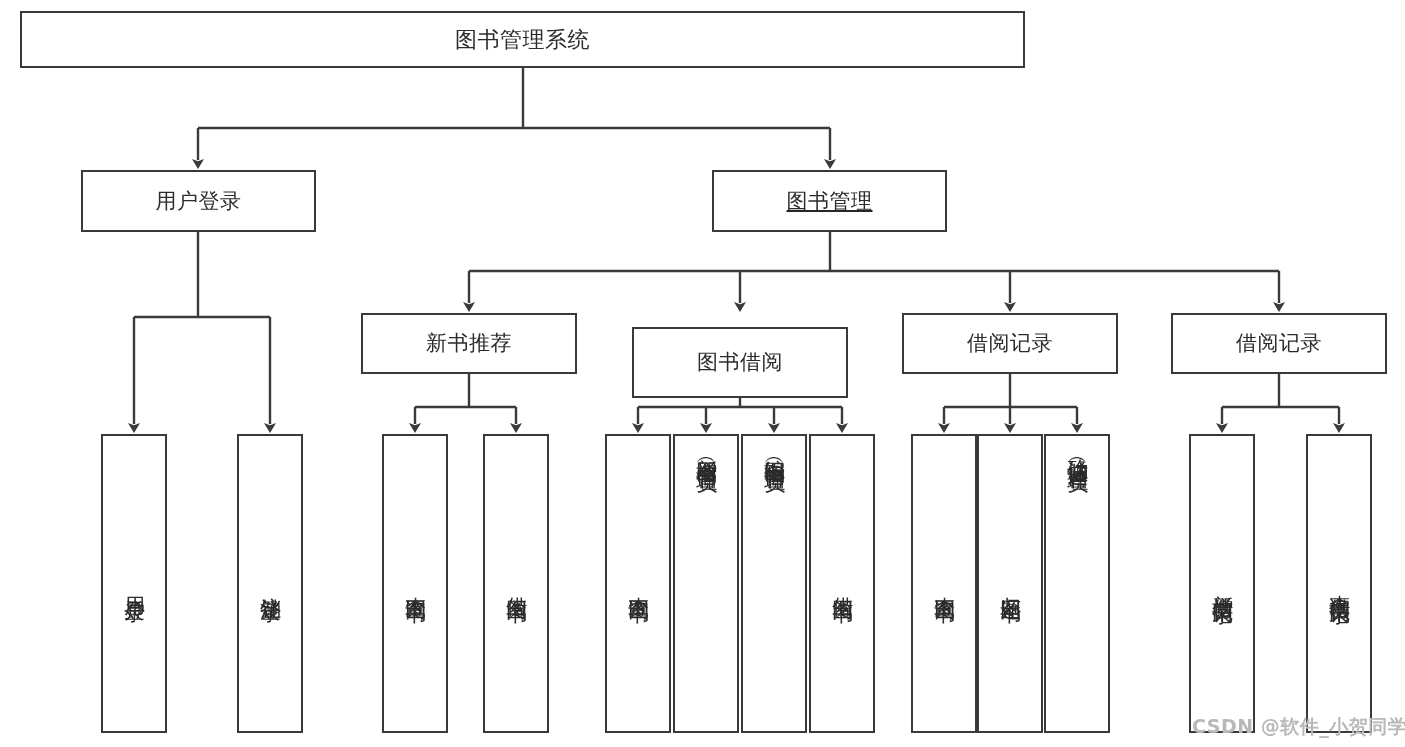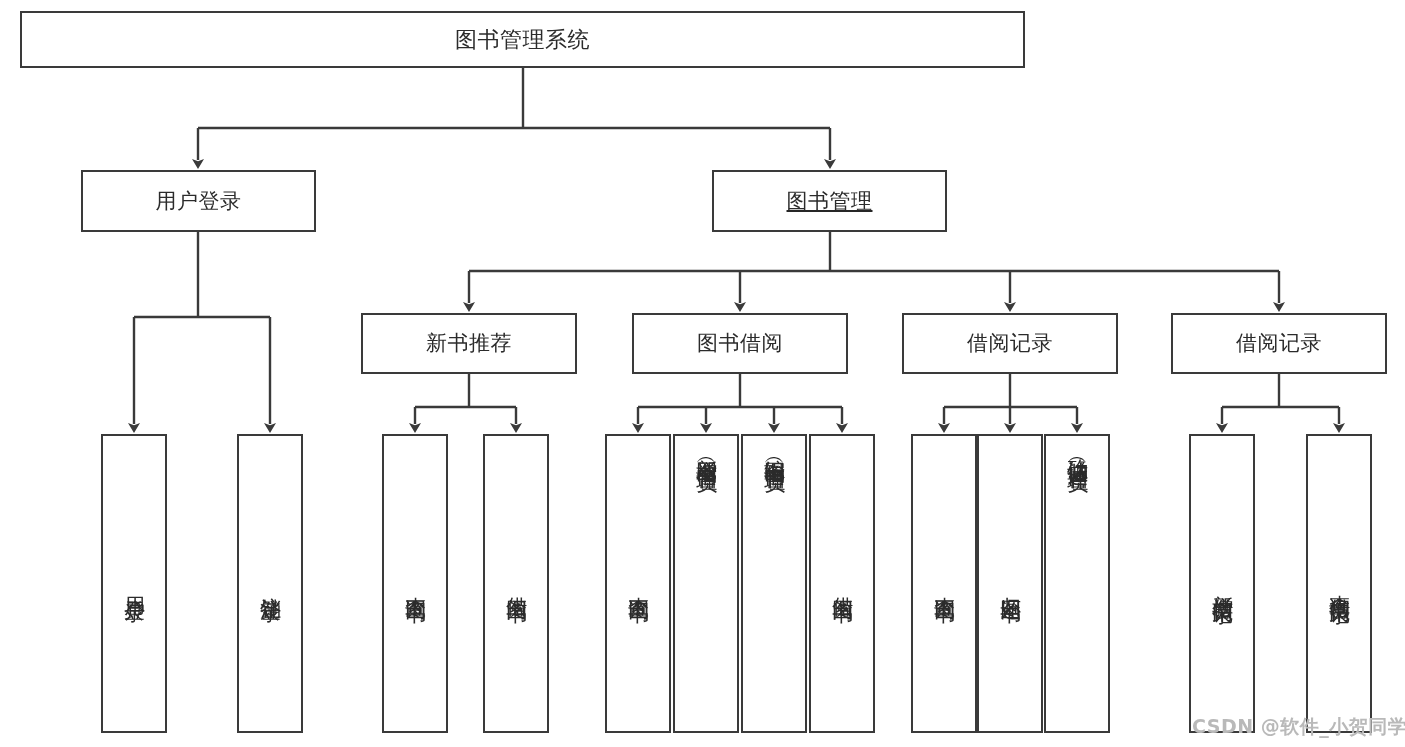--- a/index.html
+++ b/index.html
@@ -141,7 +141,7 @@
   <div class="node branch" style="left:361px; top:313px; width:216px; height:61px;">
     <span class="label">新书推荐</span>
   </div>
-  <div class="node branch" style="left:632px; top:313px; width:216px; height:61px;">
+  <div class="node branch" style="left:632px; top:327px; width:216px; height:71px;">
     <span class="label">图书借阅</span>
   </div>
   <div class="node branch" style="left:902px; top:313px; width:216px; height:61px;">

